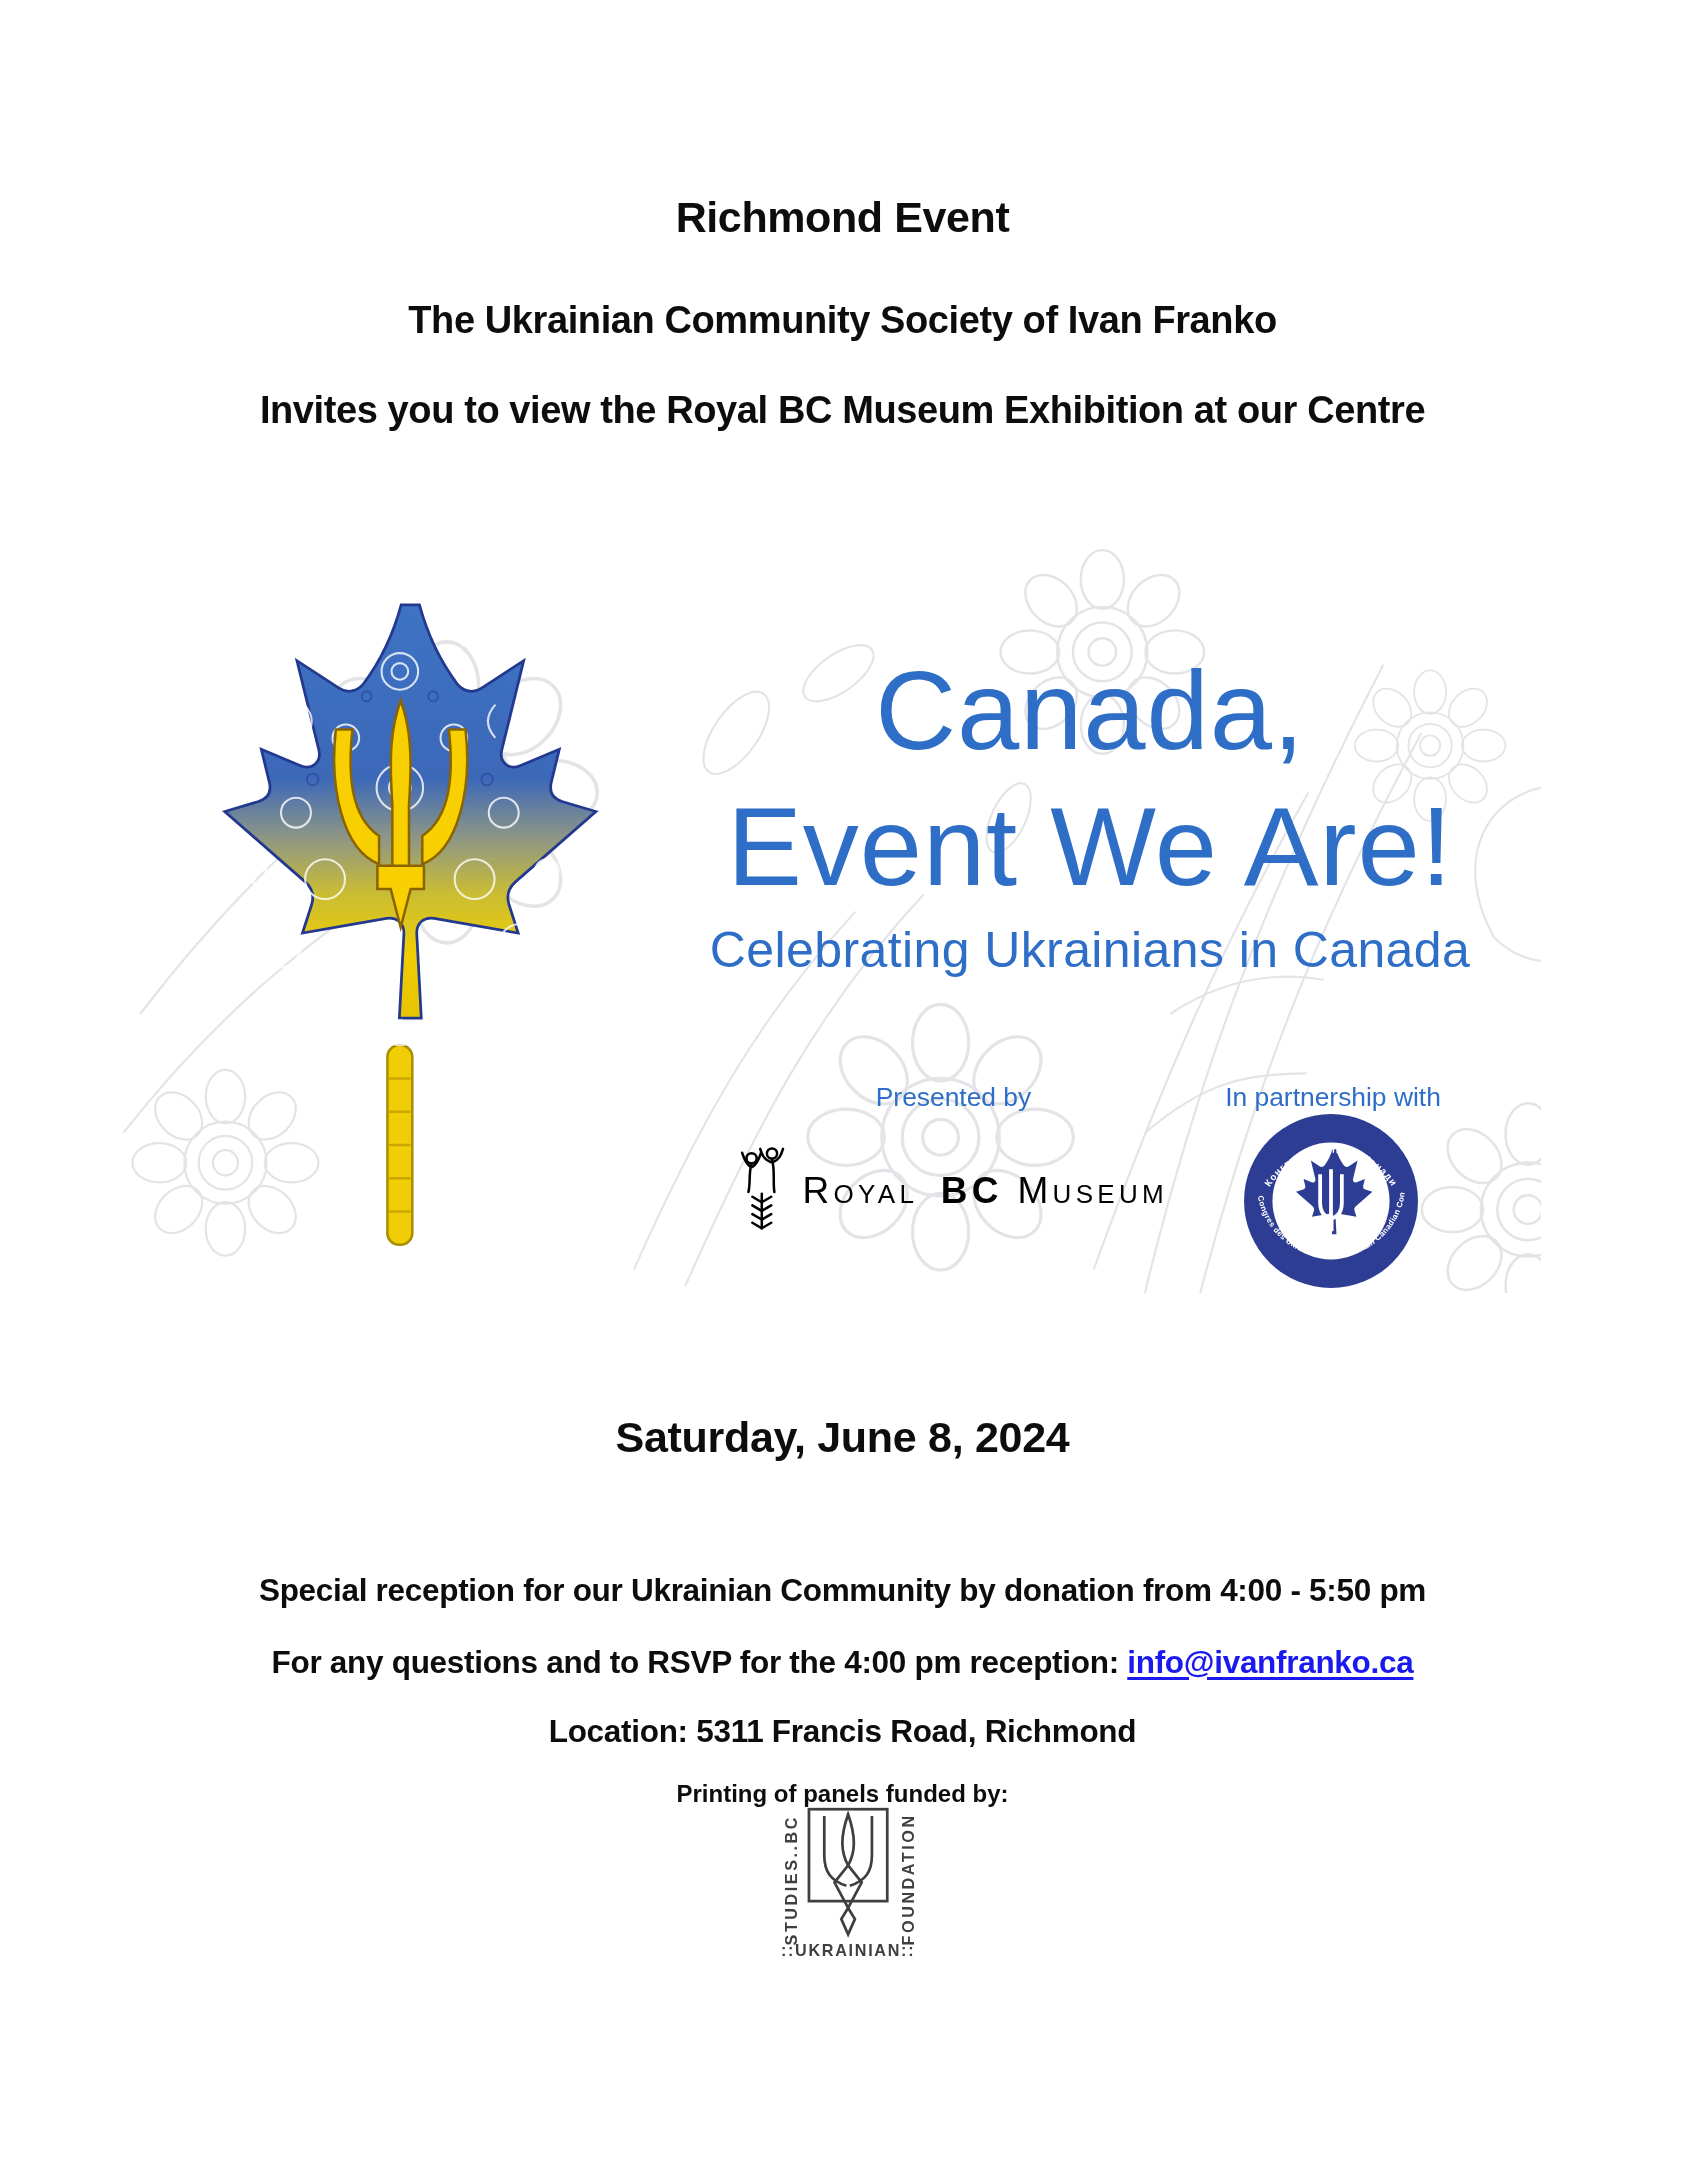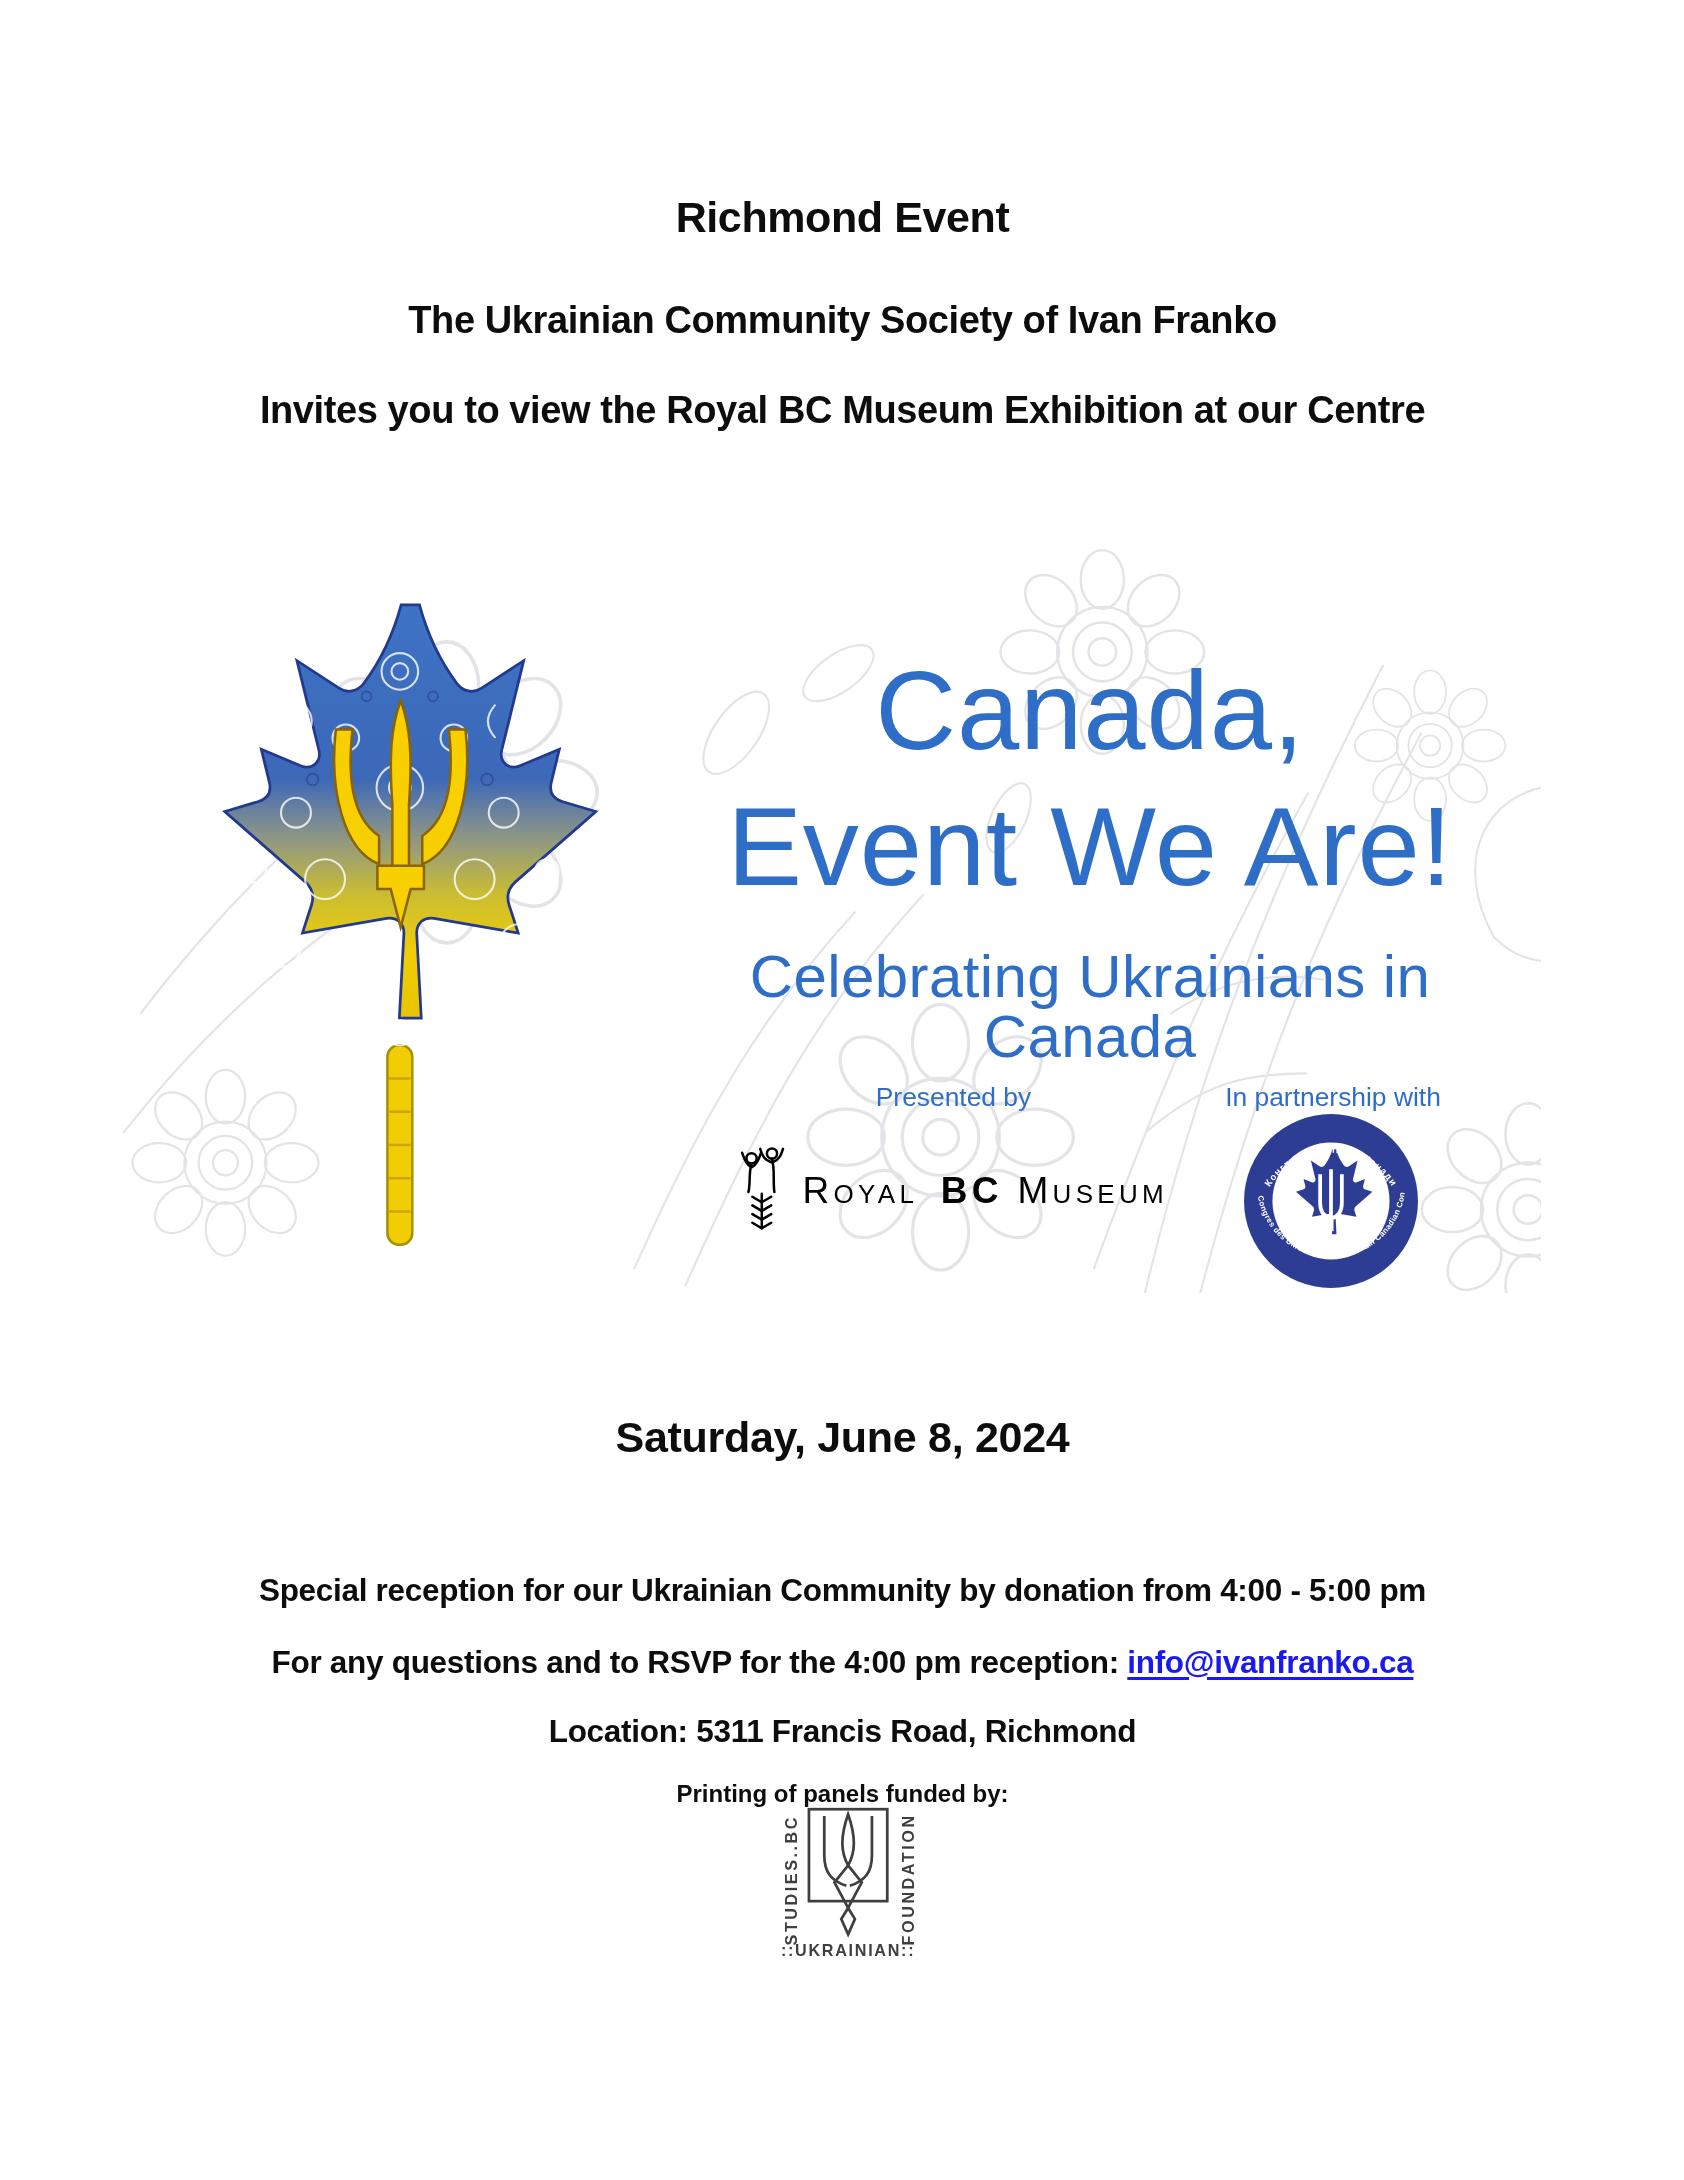--- a/index.html
+++ b/index.html
@@ -19,7 +19,7 @@
   .banner-headline{position:absolute;left:554px;top:0;width:894px;text-align:center;color:#2e6ec7;}
   .bh-line1{margin-top:118px;font-size:112px;line-height:1;letter-spacing:0.9px;}
   .bh-line2{margin-top:24px;font-size:112px;line-height:1;letter-spacing:0.9px;}
-  .bh-line3{margin-top:44px;font-size:60px;line-height:1;letter-spacing:0.4px;}
+  .bh-line3{margin-top:22px;font-size:50px;line-height:1;letter-spacing:0.4px;}
   .presented-label{position:absolute;top:545px;left:728px;width:273px;text-align:center;font-size:26.4px;color:#2e6ec7;}
   .partnership-label{position:absolute;top:545px;left:1099px;width:290px;text-align:center;font-size:26.4px;color:#2e6ec7;}
   .rbcm{position:absolute;top:606px;left:643px;width:443px;display:flex;align-items:center;justify-content:center;gap:8.5px;}

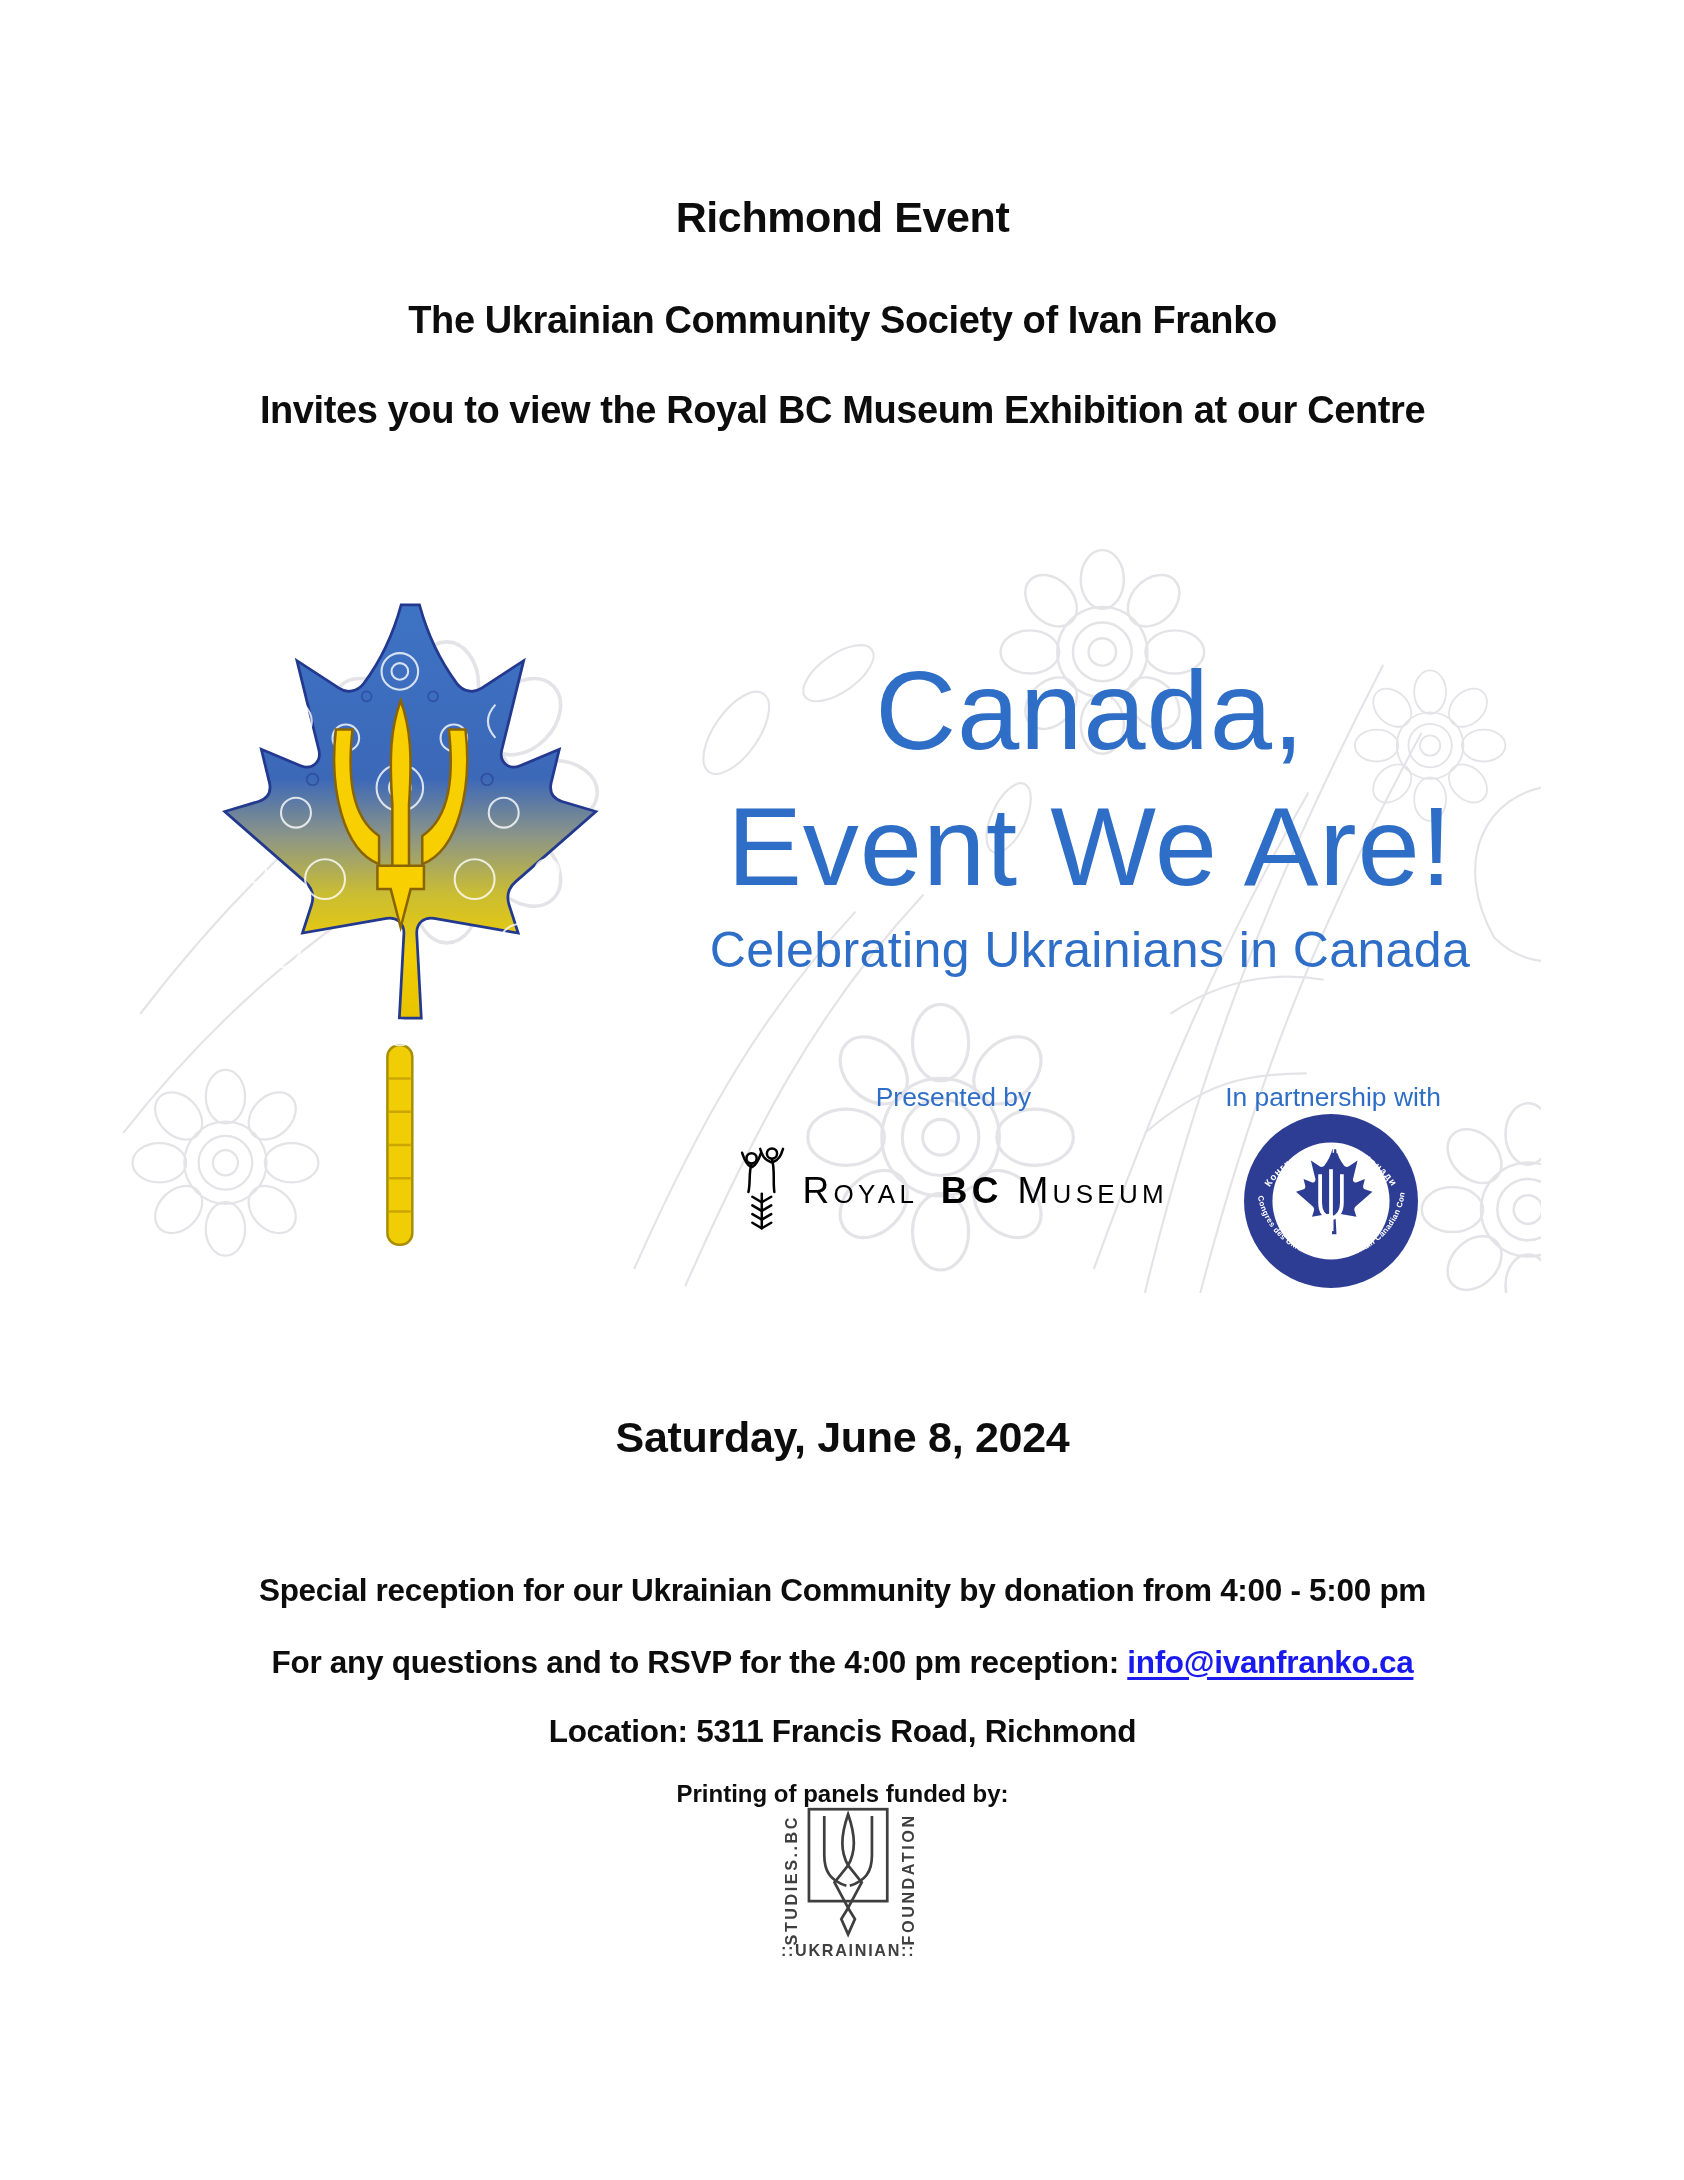--- a/index.html
+++ b/index.html
@@ -205,7 +205,7 @@
   </section>
 
   <p class="detail d-date">Saturday, June 8, 2024</p>
-  <p class="detail d-reception">Special reception for our Ukrainian Community by donation from 4:00 - 5:00 pm</p>
+  <p class="detail d-reception">Special reception for our Ukrainian Community by donation from 4:00 - 5:50 pm</p>
   <p class="detail d-rsvp"><span>For any questions and to RSVP for the 4:00 pm reception: </span><a class="email-link" href="#">info@ivanfranko.ca</a></p>
   <p class="detail d-location">Location: 5311 Francis Road, Richmond</p>
   <p class="detail d-funding">Printing of panels funded by:</p>

